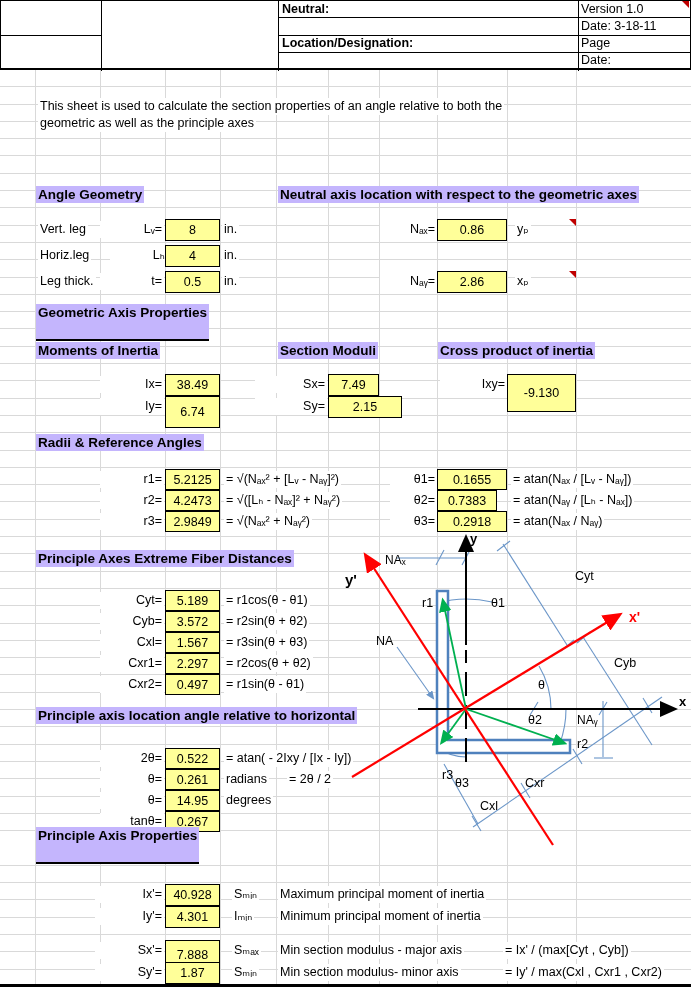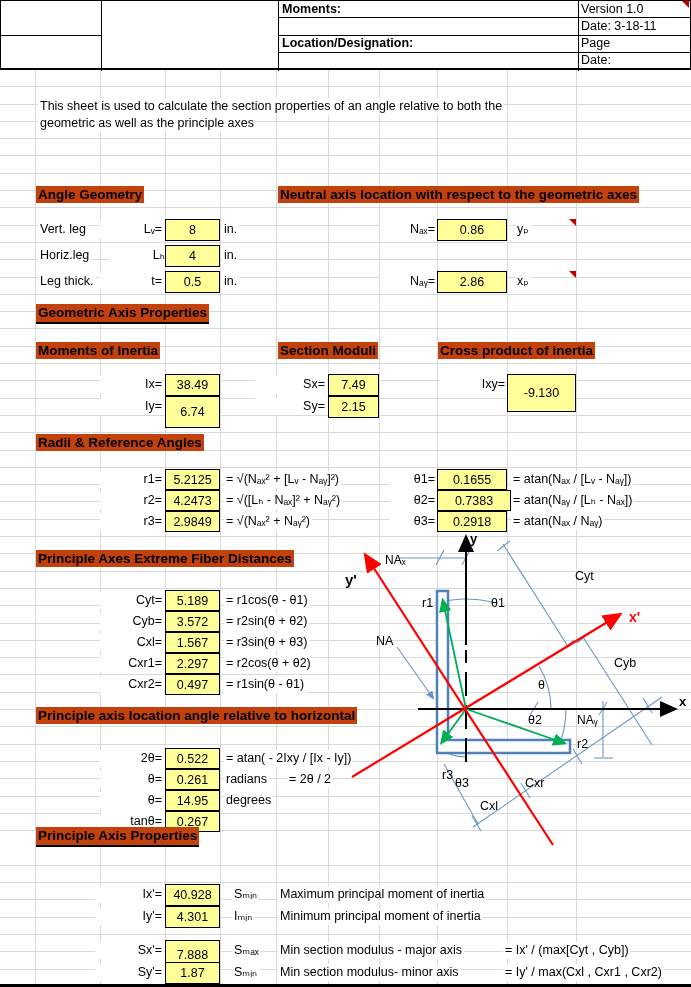--- a/index.html
+++ b/index.html
@@ -57,7 +57,7 @@
     <div class="hhl" style="left:277px;top:16px;width:412px"></div>
     <div class="hhl" style="left:277px;top:34px;width:412px"></div>
     <div class="hhl" style="left:277px;top:51px;width:412px"></div>
-    <div class="htxt b" style="left:281px;top:0">Moments:</div>
+    <div class="htxt b" style="left:281px;top:0">Neutral:</div>
     <div class="htxt b" style="left:281px;top:34px">Location/Designation:</div>
     <div class="htxt" style="left:580px;top:0">Version 1.0</div>
     <div class="htxt" style="left:580px;top:17px">Date: 3-18-11</div>

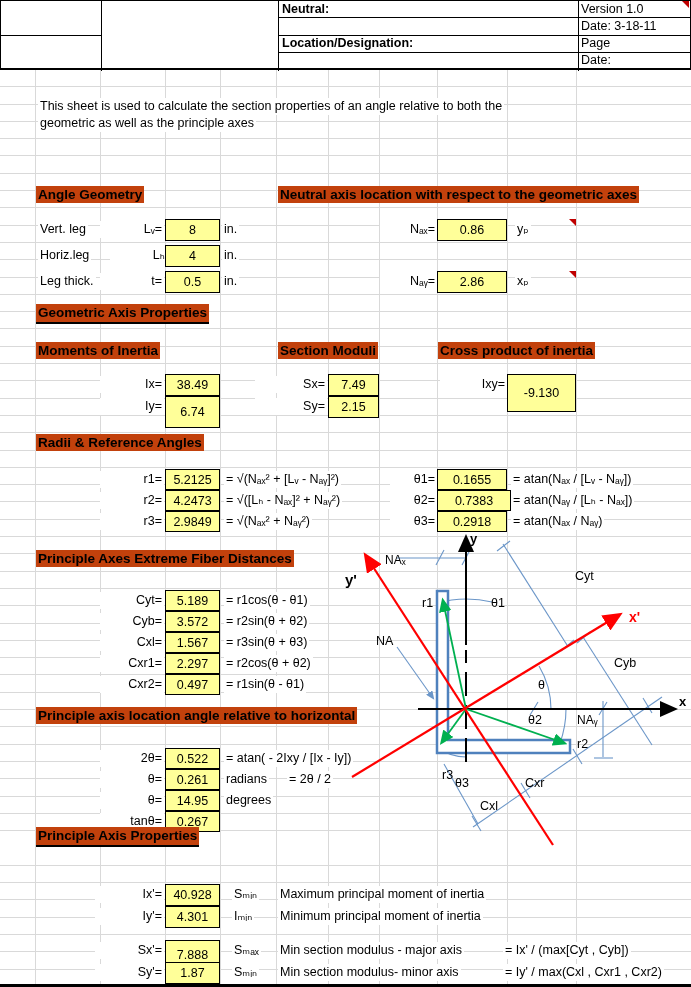--- a/index.html
+++ b/index.html
@@ -16,7 +16,7 @@
   .txt{position:absolute;font-size:12.5px;line-height:17px;white-space:nowrap;background:#fff;padding:0 2px;}
   .r{text-align:right;}
   .b{font-weight:bold;}
-  .hd{position:absolute;font-size:13.5px;font-weight:bold;line-height:17px;white-space:nowrap;background:#c2410c;padding:0 2px;}
+  .hd{position:absolute;font-size:13.5px;font-weight:bold;line-height:17px;white-space:nowrap;background:#c4b5fd;padding:0 2px;}
   .hd.u{border-bottom:2.5px solid #000;padding-bottom:1px;}
   .ybox{
     position:absolute;background:#FFFF99;border:1.5px solid #000;box-sizing:border-box;

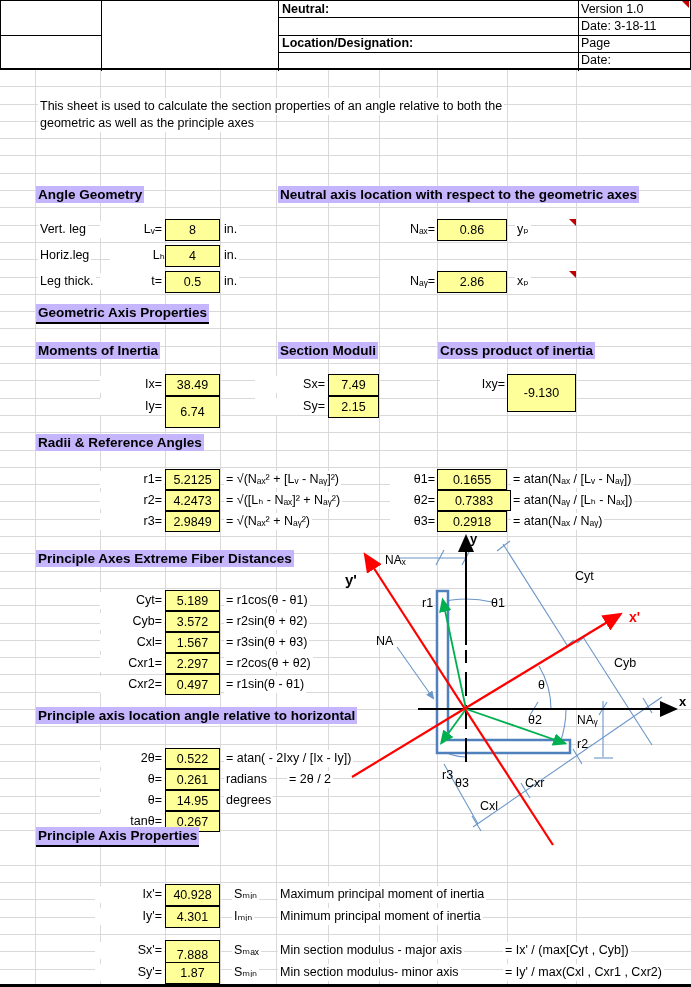--- a/index.html
+++ b/index.html
@@ -17,7 +17,7 @@
   .r{text-align:right;}
   .b{font-weight:bold;}
   .hd{position:absolute;font-size:13.5px;font-weight:bold;line-height:17px;white-space:nowrap;background:#c4b5fd;padding:0 2px;}
-  .hd.u{border-bottom:2.5px solid #000;padding-bottom:1px;}
+  .hd.u{border-bottom:2.5px solid #000;padding-bottom:18px;}
   .ybox{
     position:absolute;background:#FFFF99;border:1.5px solid #000;box-sizing:border-box;
     display:flex;align-items:center;justify-content:center;font-size:12.5px;

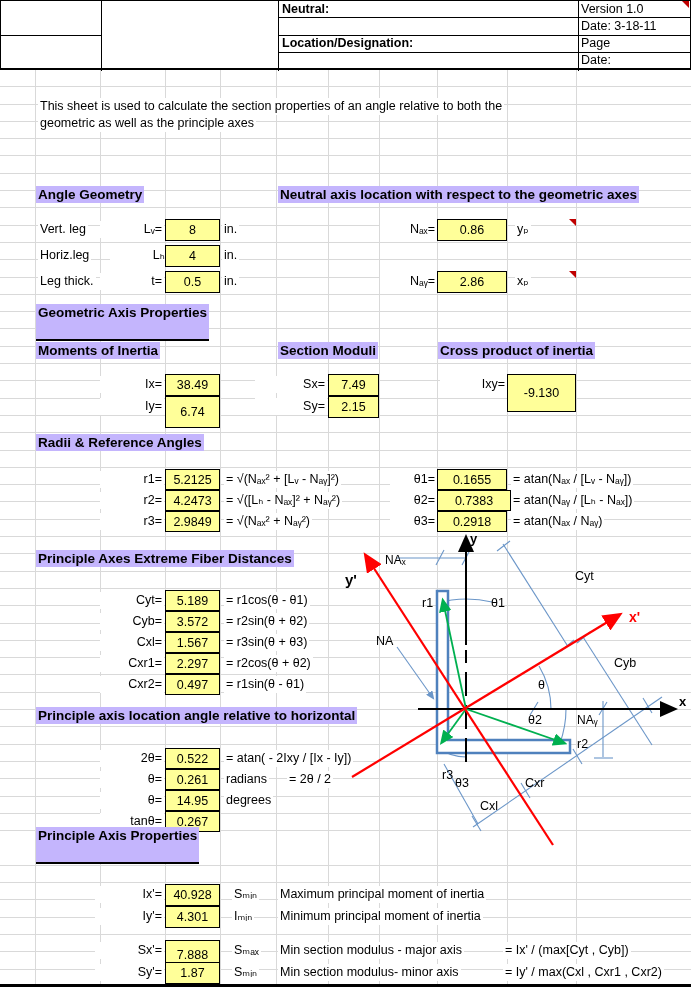--- a/index.html
+++ b/index.html
@@ -110,7 +110,7 @@
   <div class="txt r" style="left:255px;top:376px;width:68px">Sx=</div>
   <div class="ybox" style="left:328px;top:374px;width:51px;height:22px">7.49</div>
   <div class="txt r" style="left:255px;top:398px;width:68px">Sy=</div>
-  <div class="ybox" style="left:328px;top:396px;width:51px;height:22px">2.15</div>
+  <div class="ybox" style="left:328px;top:396px;width:74px;height:22px">2.15</div>
 
   <div class="txt r" style="left:440px;top:376px;width:63px">Ixy=</div>
   <div class="ybox" style="left:507px;top:374px;width:69px;height:38px">-9.130</div>

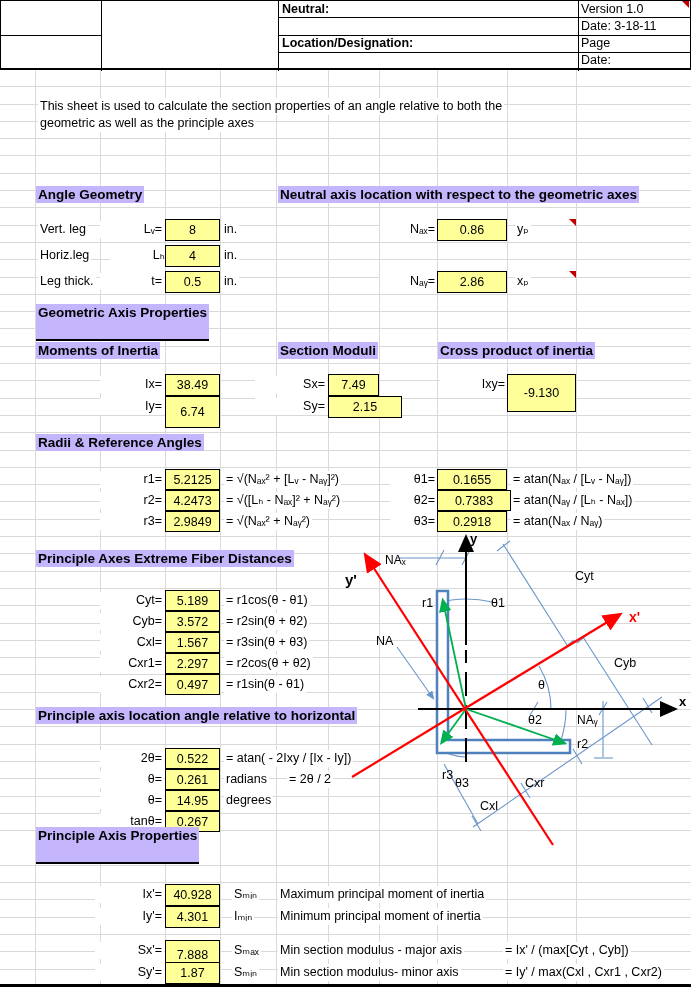--- a/index.html
+++ b/index.html
@@ -131,7 +131,7 @@
   <div class="ybox" style="left:437px;top:469px;width:70px;height:21px">0.1655</div>
   <div class="txt" style="left:511px;top:471px">= atan(Nₐₓ / [Lᵥ - Nₐᵧ])</div>
   <div class="txt r" style="left:390px;top:492px;width:43px">θ2=</div>
-  <div class="ybox" style="left:437px;top:490px;width:74px;height:21px">0.7383</div>
+  <div class="ybox" style="left:437px;top:490px;width:60px;height:21px">0.7383</div>
   <div class="txt" style="left:511px;top:492px">= atan(Nₐᵧ / [Lₕ - Nₐₓ])</div>
   <div class="txt r" style="left:390px;top:513px;width:43px">θ3=</div>
   <div class="ybox" style="left:437px;top:511px;width:70px;height:21px">0.2918</div>

